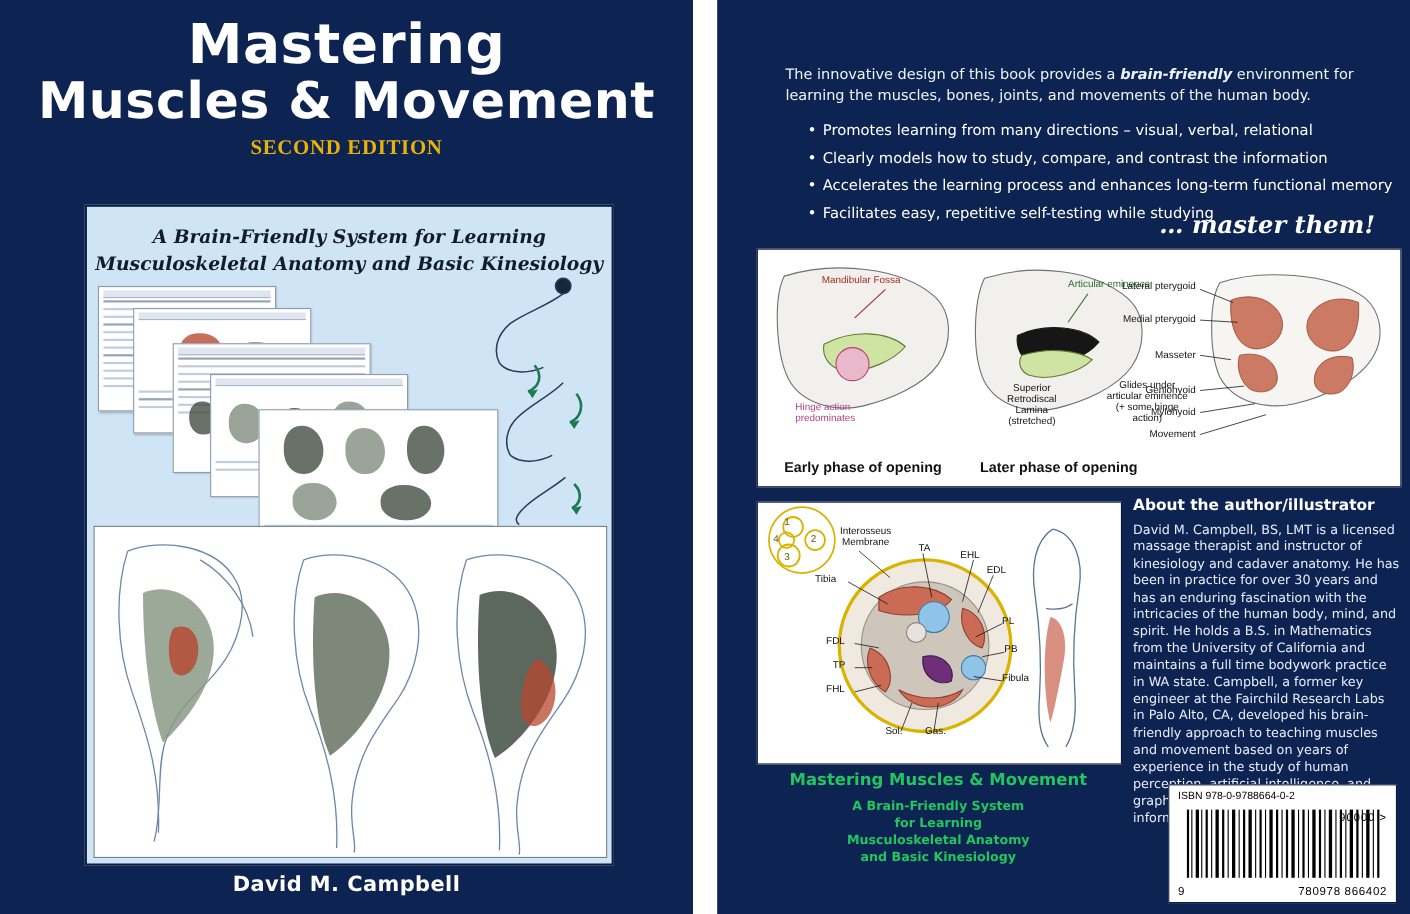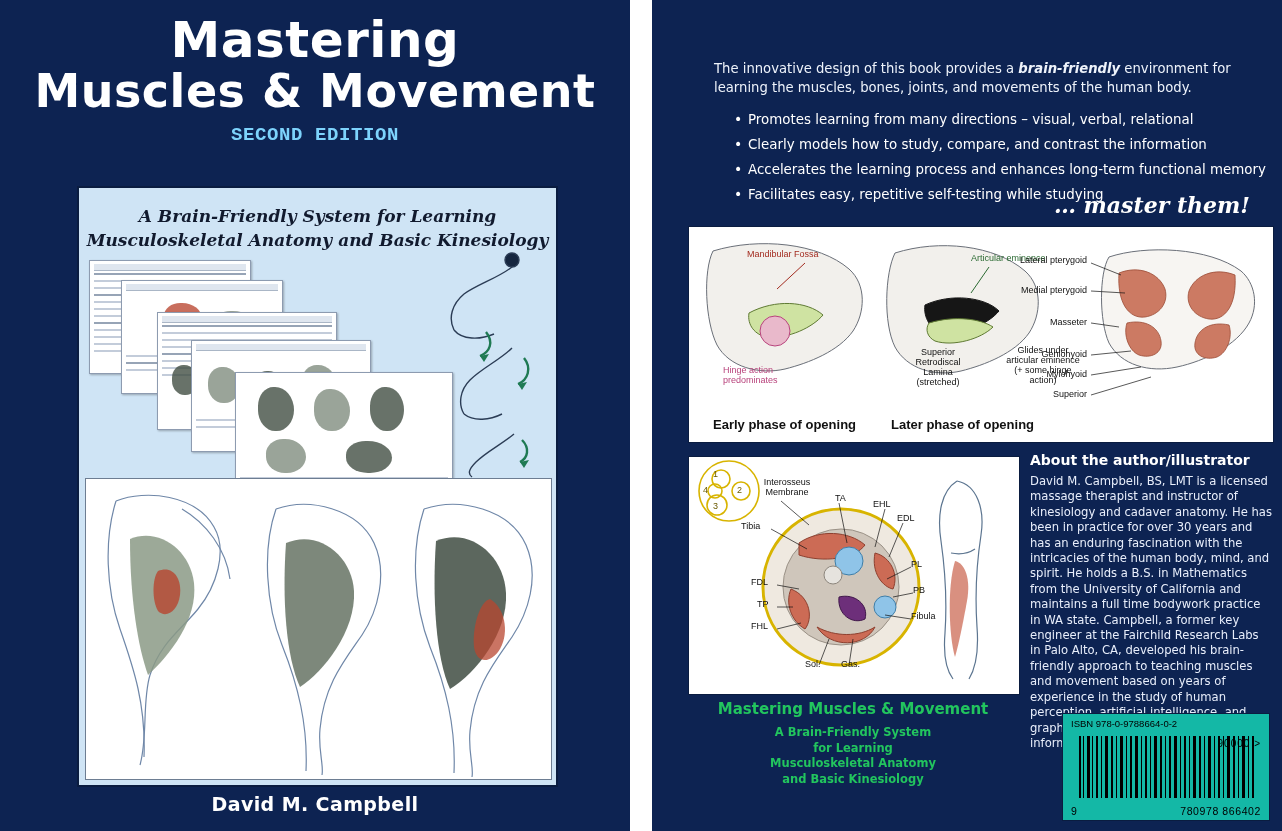--- a/index.html
+++ b/index.html
@@ -54,11 +54,11 @@
   }
   .edition {
     margin-top: 8px;
-    font-family: Liberation Mono, monospace;
+    font-family: Liberation Serif, serif;
     font-weight: bold;
     font-size: 19px;
     letter-spacing: 0.6px;
-    color: #7dd3fc;
+    color: #eab308;
   }
 
   .front-art-panel {

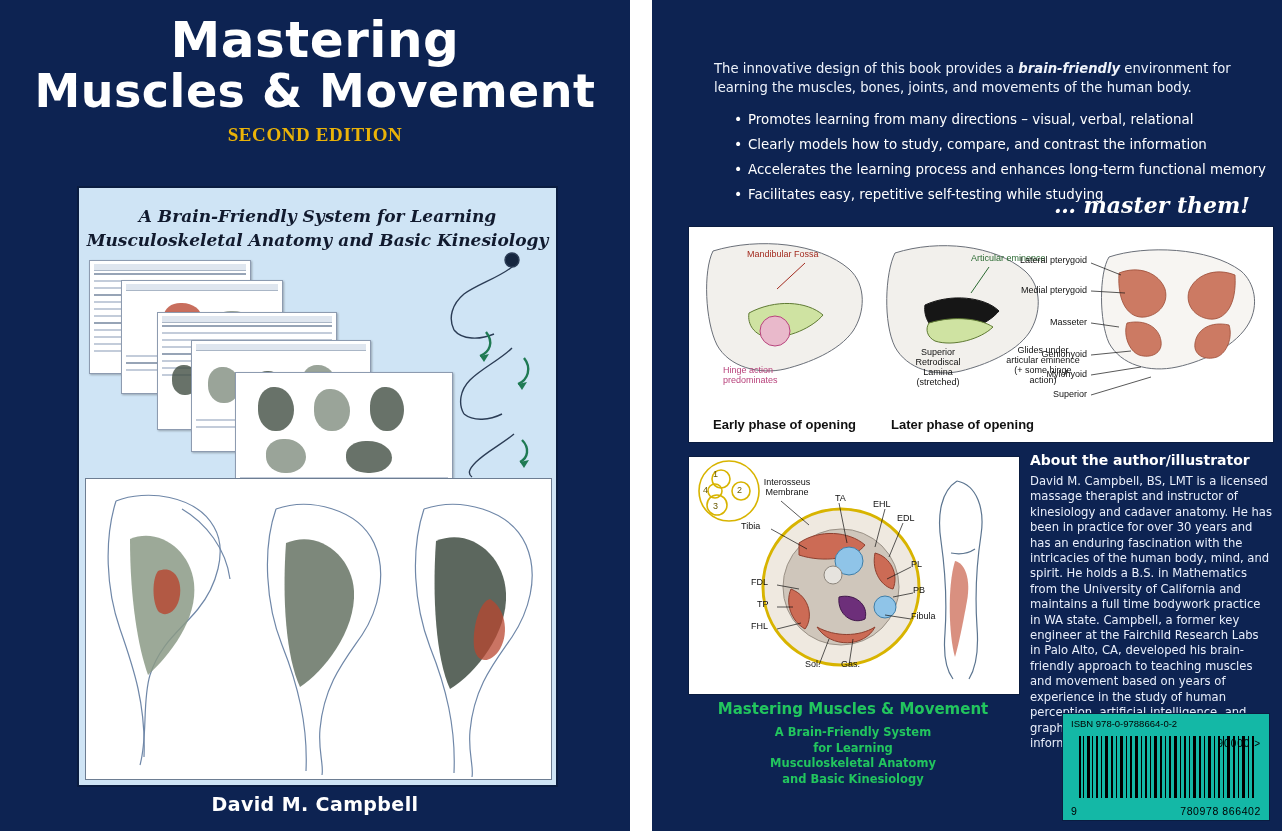--- a/index.html
+++ b/index.html
@@ -576,7 +576,7 @@
       <div class="fig-label" style="left:326px; top:90px; text-align:right; width:72px;"><span>Masseter</span></div>
       <div class="fig-label" style="left:326px; top:122px; text-align:right; width:72px;"><span>Geniohyoid</span></div>
       <div class="fig-label" style="left:326px; top:142px; text-align:right; width:72px;"><span>Mylohyoid</span></div>
-      <div class="fig-label" style="left:326px; top:162px; text-align:right; width:72px;"><span>Superior</span></div>
+      <div class="fig-label" style="left:326px; top:162px; text-align:right; width:72px;"><span>Movement</span></div>
 
       <div class="fig-caption" style="left:24px; bottom:10px; font-weight:bold;">Early phase of opening</div>
       <div class="fig-caption" style="left:202px; bottom:10px; font-weight:bold;">Later phase of opening</div>

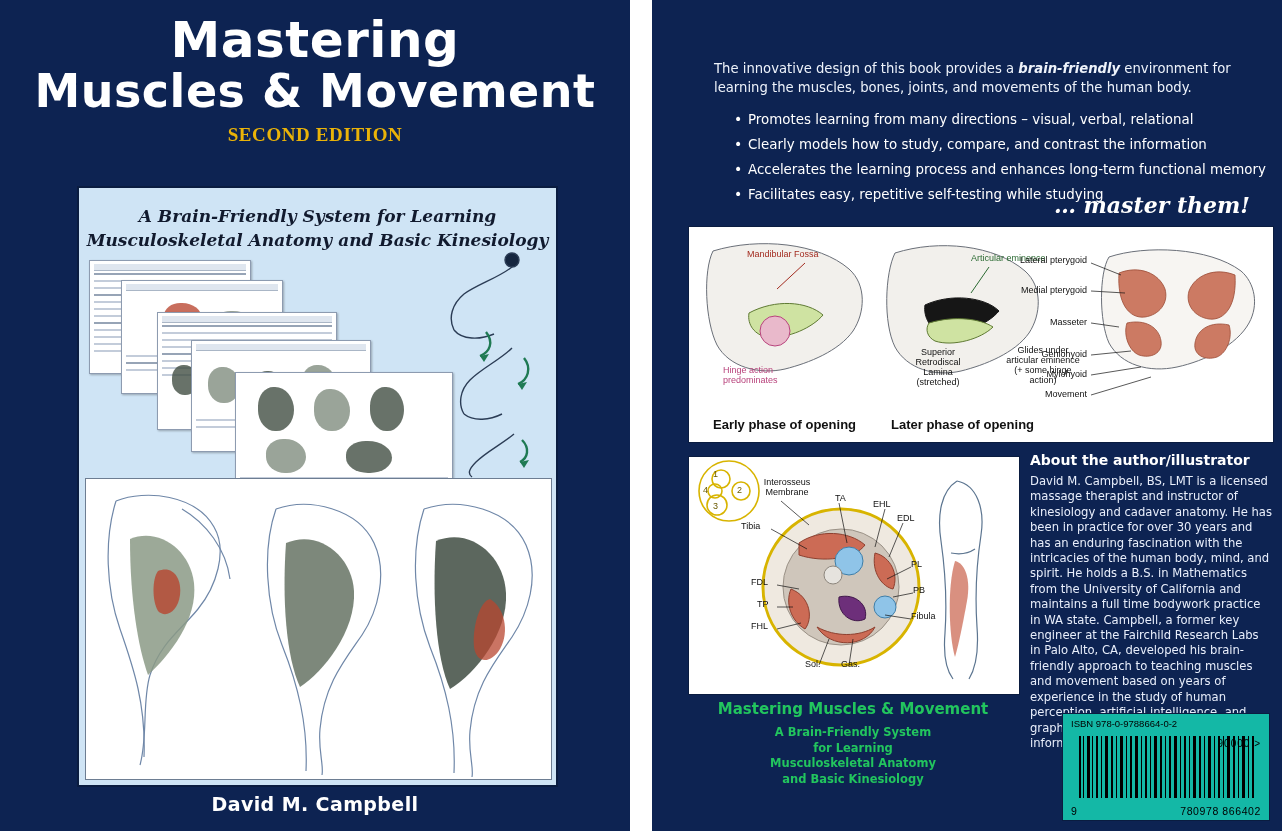--- a/index.html
+++ b/index.html
@@ -314,7 +314,7 @@
     bottom: 10px;
     width: 206px;
     height: 106px;
-    background: #14b8a6;
+    background: #ffffff;
     border: 1px solid #0a1c40;
     color: #000;
   }

